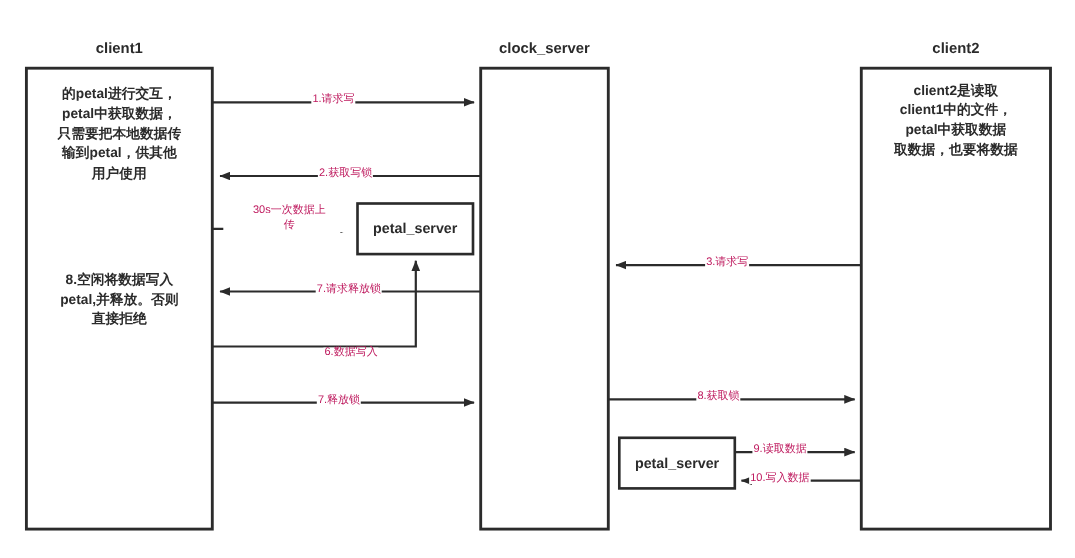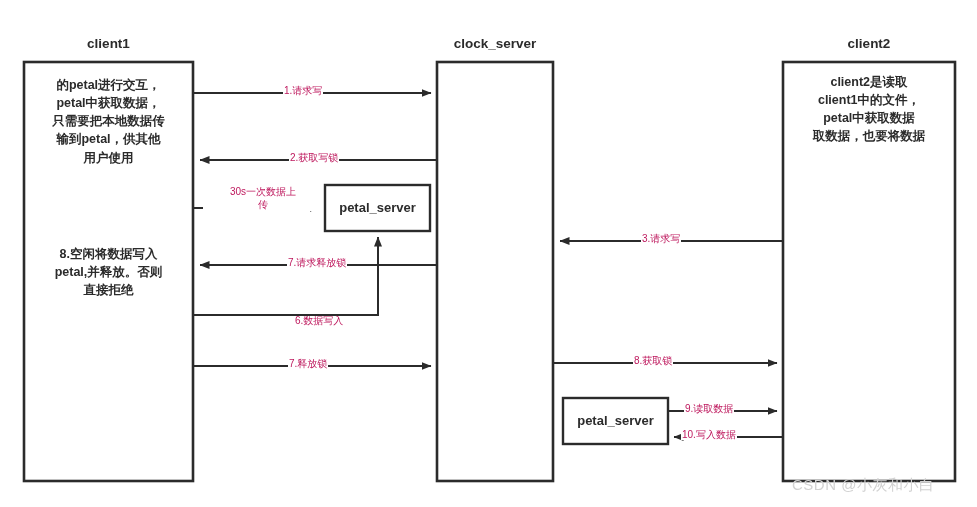--- a/index.html
+++ b/index.html
@@ -116,7 +116,6 @@
   <div class="arrow-label" style="left:684px;top:404px;">9.读取数据</div>
   <div class="arrow-label" style="left:681px;top:430px;">10.写入数据</div>
 
-  <div class="watermark" style="left:792px;top:476px;">CSDN @小灰和小白</div>
 
 </div>
 

